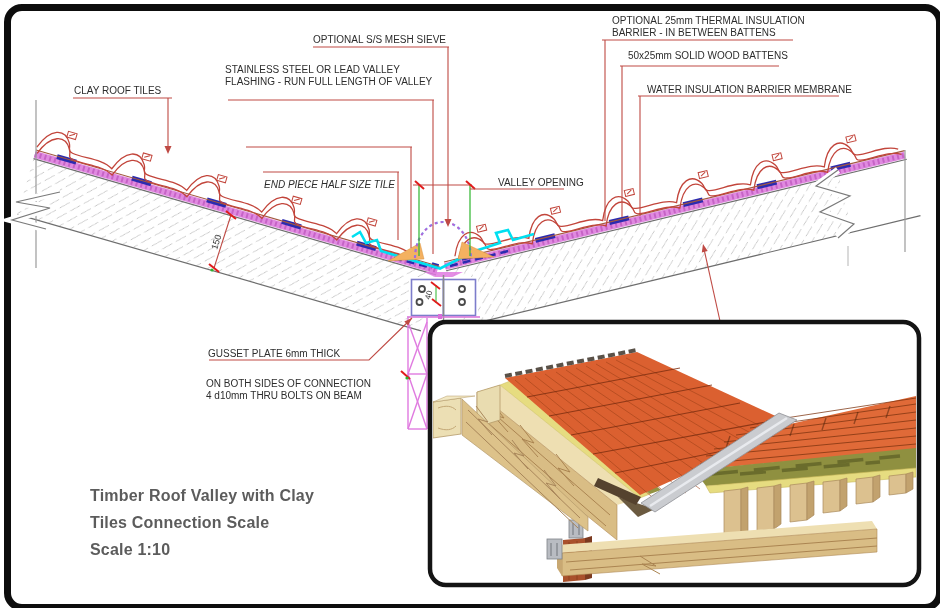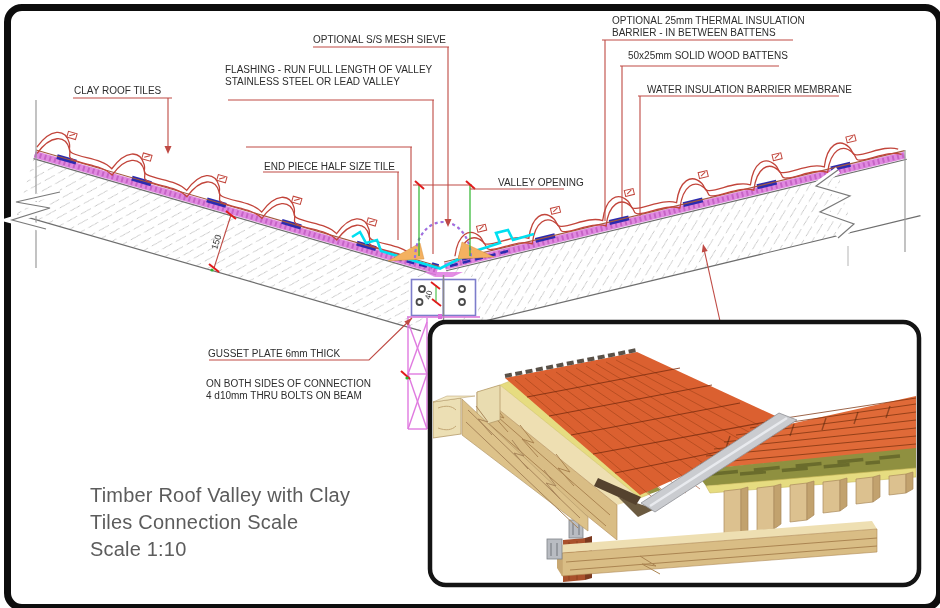--- a/index.html
+++ b/index.html
@@ -245,8 +245,8 @@
   <div class="lbl" style="left:74px;top:85px;">CLAY ROOF TILES</div>
   <div class="lbl ctr" style="left:313px;top:34px;width:137px;">OPTIONAL S/S MESH SIEVE</div>
   <div class="lbl ctr" style="left:225px;top:64px;width:212px;">
+    <div>STAINLESS STEEL OR LEAD VALLEY</div>
     <div>FLASHING - RUN FULL LENGTH OF VALLEY</div>
-    <div>STAINLESS STEEL OR LEAD VALLEY</div>
   </div>
   <div class="lbl" style="left:264px;top:161px;">END PIECE HALF SIZE TILE</div>
   <div class="lbl" style="left:478px;top:177px;margin-left:20px;">VALLEY OPENING</div>

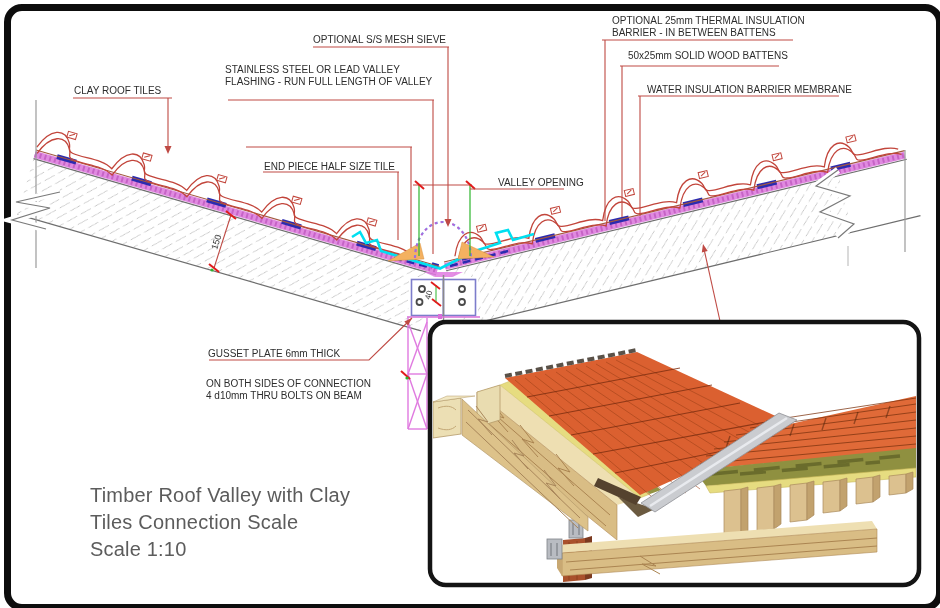--- a/index.html
+++ b/index.html
@@ -248,7 +248,7 @@
     <div>STAINLESS STEEL OR LEAD VALLEY</div>
     <div>FLASHING - RUN FULL LENGTH OF VALLEY</div>
   </div>
-  <div class="lbl" style="left:264px;top:161px;">END PIECE HALF SIZE TILE</div>
+  <div class="lbl" style="left:264px;top:179px;font-style:italic;">END PIECE HALF SIZE TILE</div>
   <div class="lbl" style="left:478px;top:177px;margin-left:20px;">VALLEY OPENING</div>
   <div class="lbl" style="left:612px;top:15px;">
     <div>OPTIONAL 25mm THERMAL INSULATION</div>

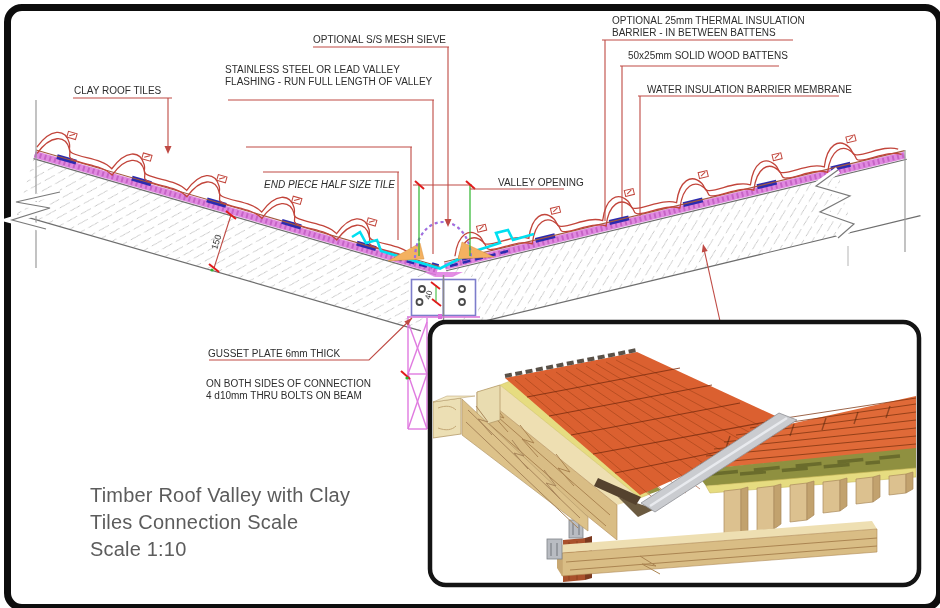--- a/index.html
+++ b/index.html
@@ -11,7 +11,7 @@
   .lbl{position:absolute;font-size:10px;line-height:11.5px;color:#2d2d2d;
        white-space:nowrap;z-index:5;}
   .ctr{white-space:normal;}
-  .title{position:absolute;left:90px;top:482px;font-size:20px;font-weight:normal;
+  .title{position:absolute;left:90px;top:482px;font-size:16px;font-weight:bold;
          color:#5c5c5c;line-height:27px;letter-spacing:.2px;z-index:5;}
 </style>
 </head>

